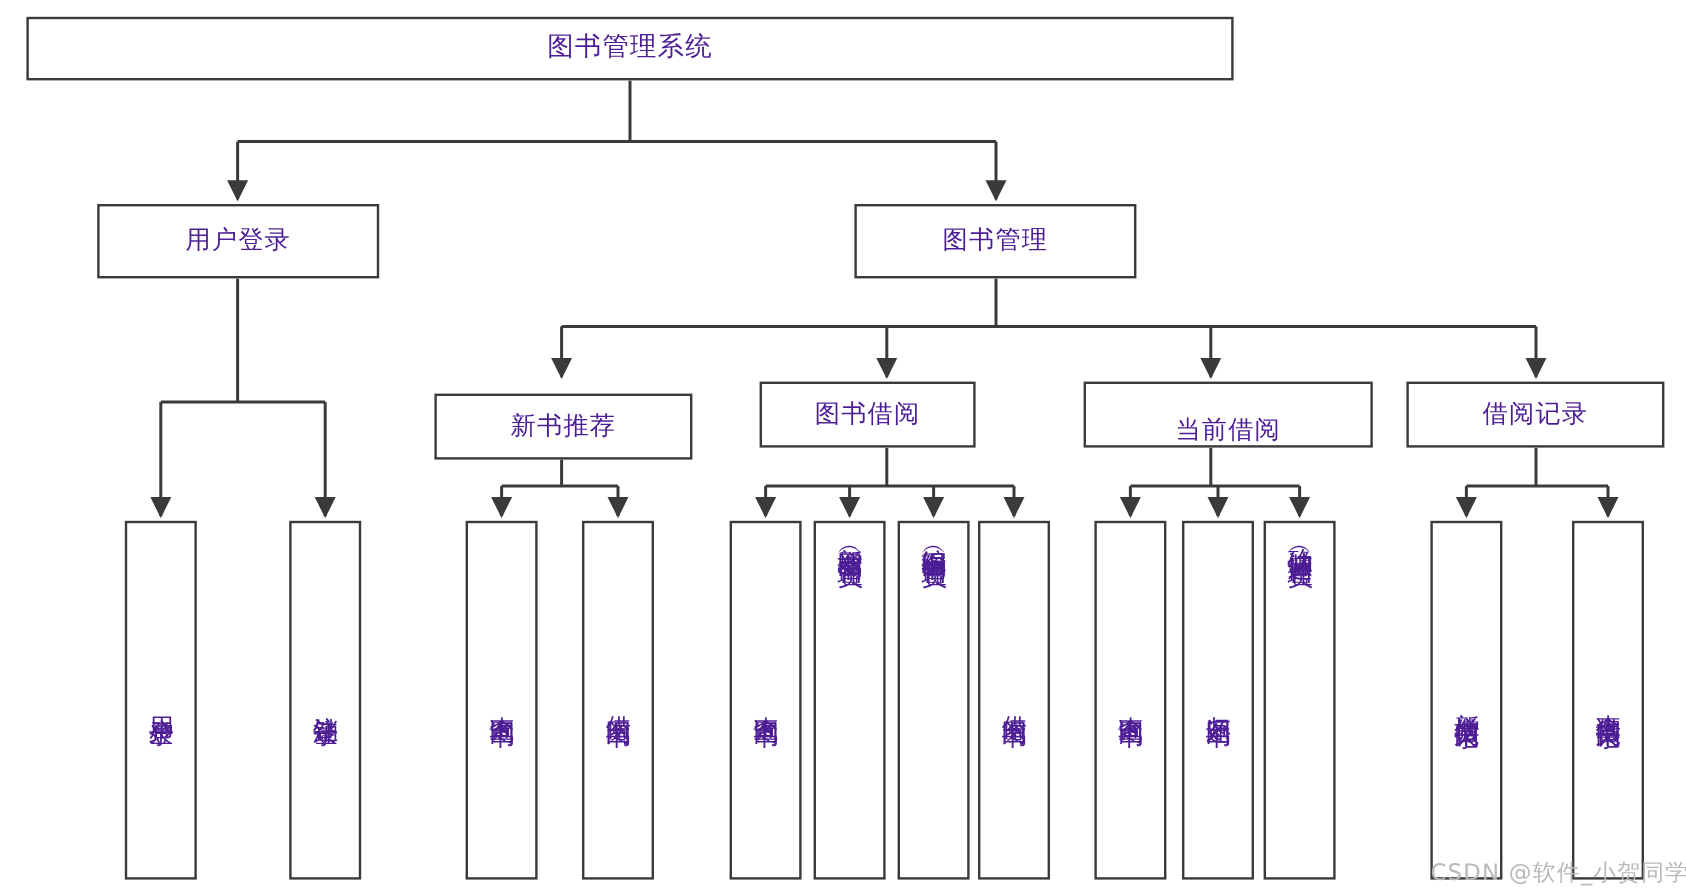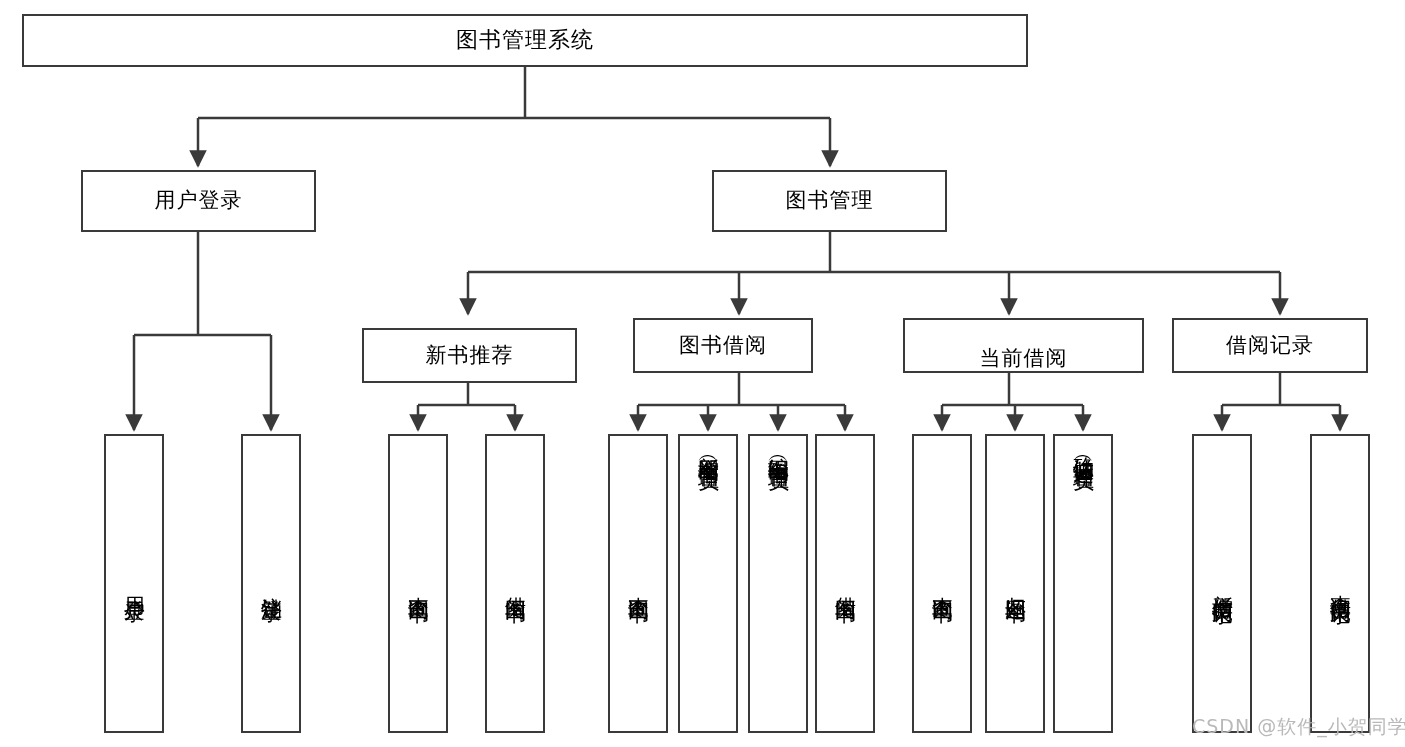--- a/index.html
+++ b/index.html
@@ -33,7 +33,7 @@
     display: flex;
     align-items: center;
     justify-content: center;
-    color: #000000;
+    color: #4c1d95;
   }
   .node.horiz {
     font-size: 21px;

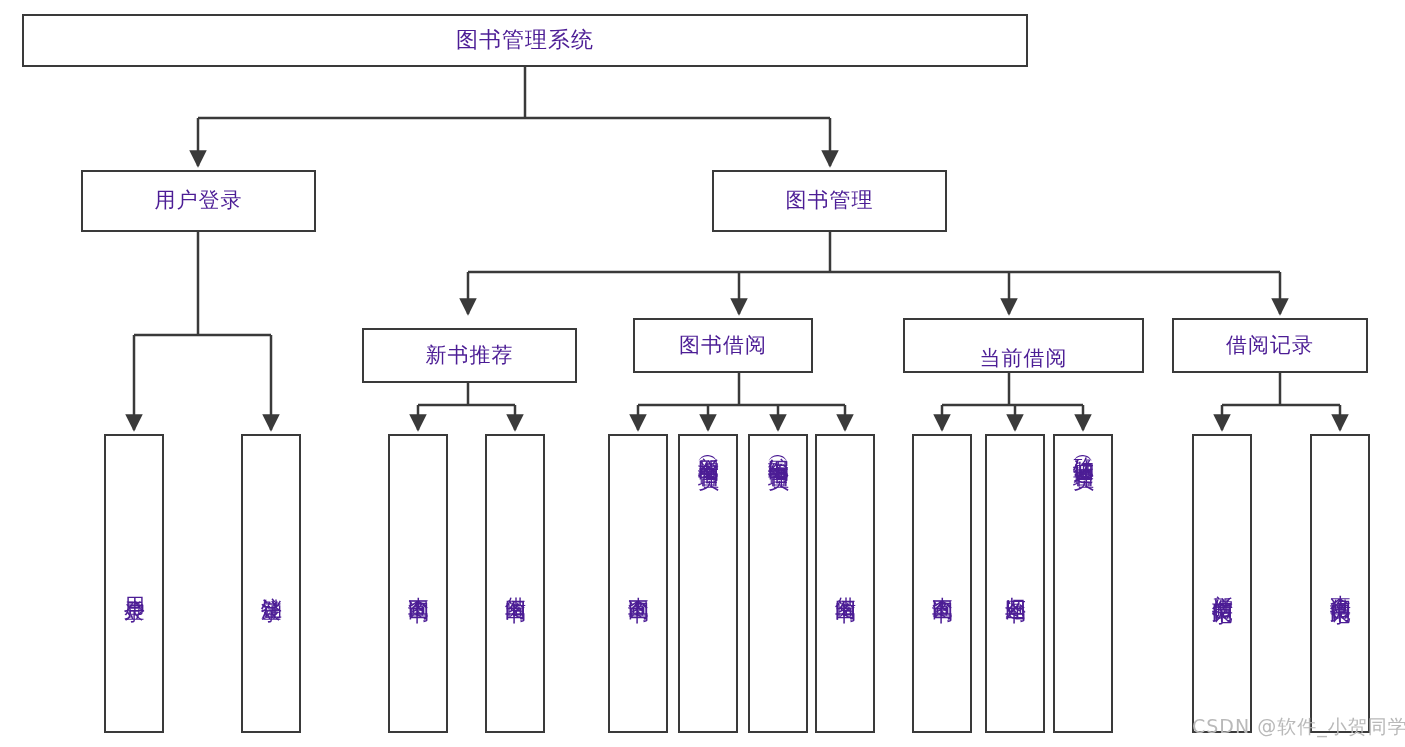--- a/index.html
+++ b/index.html
@@ -143,7 +143,7 @@
     <span>当前借阅</span>
   </div>
 
-  <div class="node horiz" style="left:1172px; top:318px; width:196px; height:55px;">
+  <div class="node horiz" style="left:1172px; top:318px; width:215px; height:55px;">
     <span>借阅记录</span>
   </div>
 

